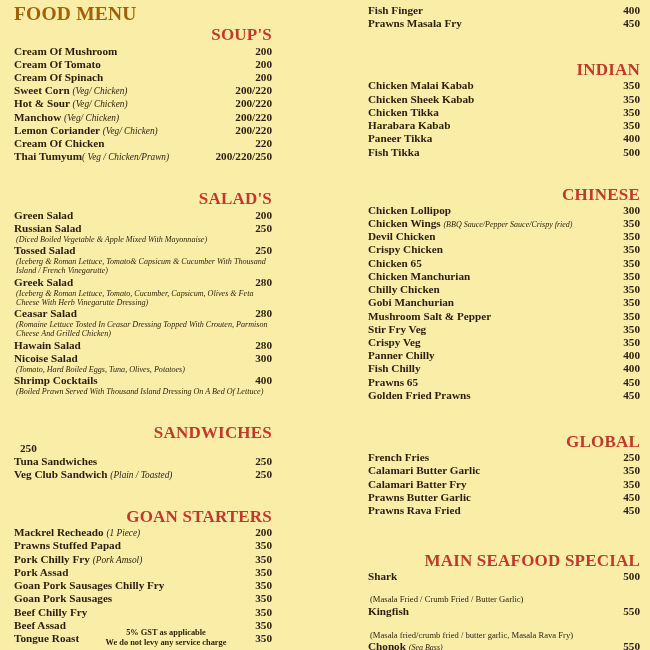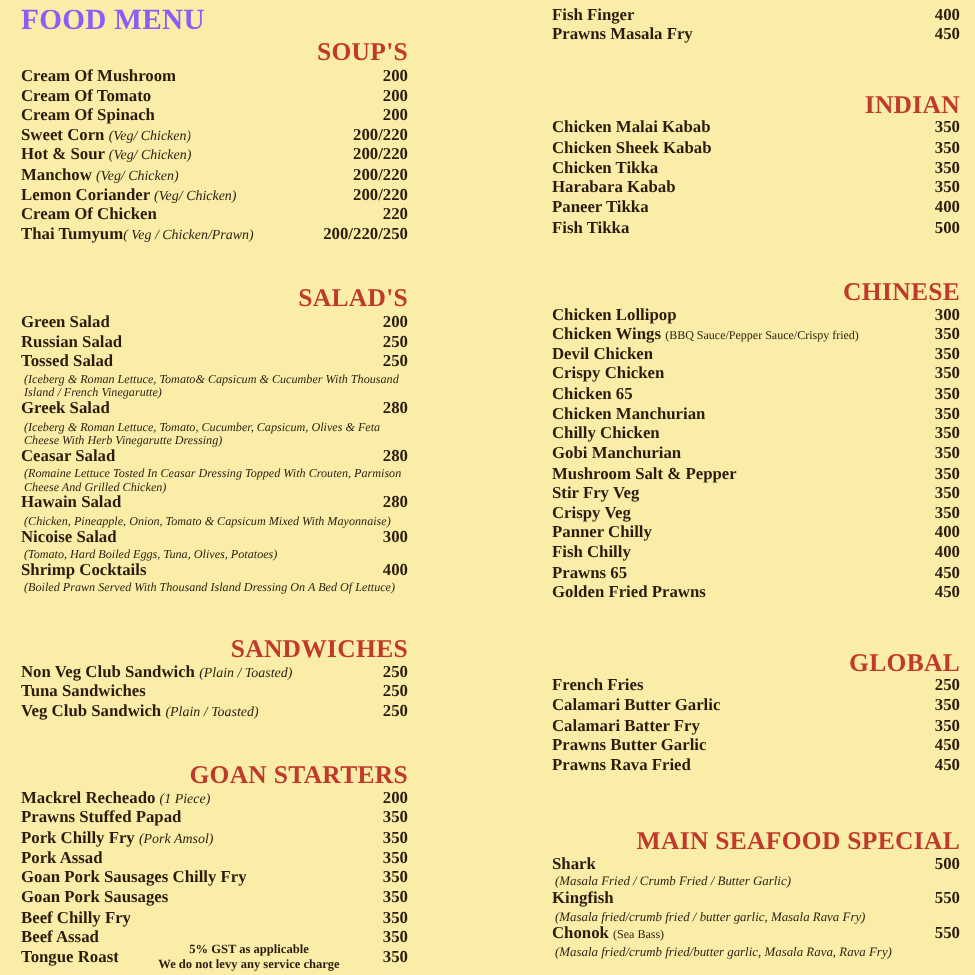--- a/index.html
+++ b/index.html
@@ -39,7 +39,7 @@
     font-family: "Liberation Serif", serif;
     font-weight: bold;
     font-size: 19.5px;
-    color: #8b5cf6;
+    color: #a16207;
     letter-spacing: .2px;
     line-height: 1.05;
     margin: 0 0 1px 0;

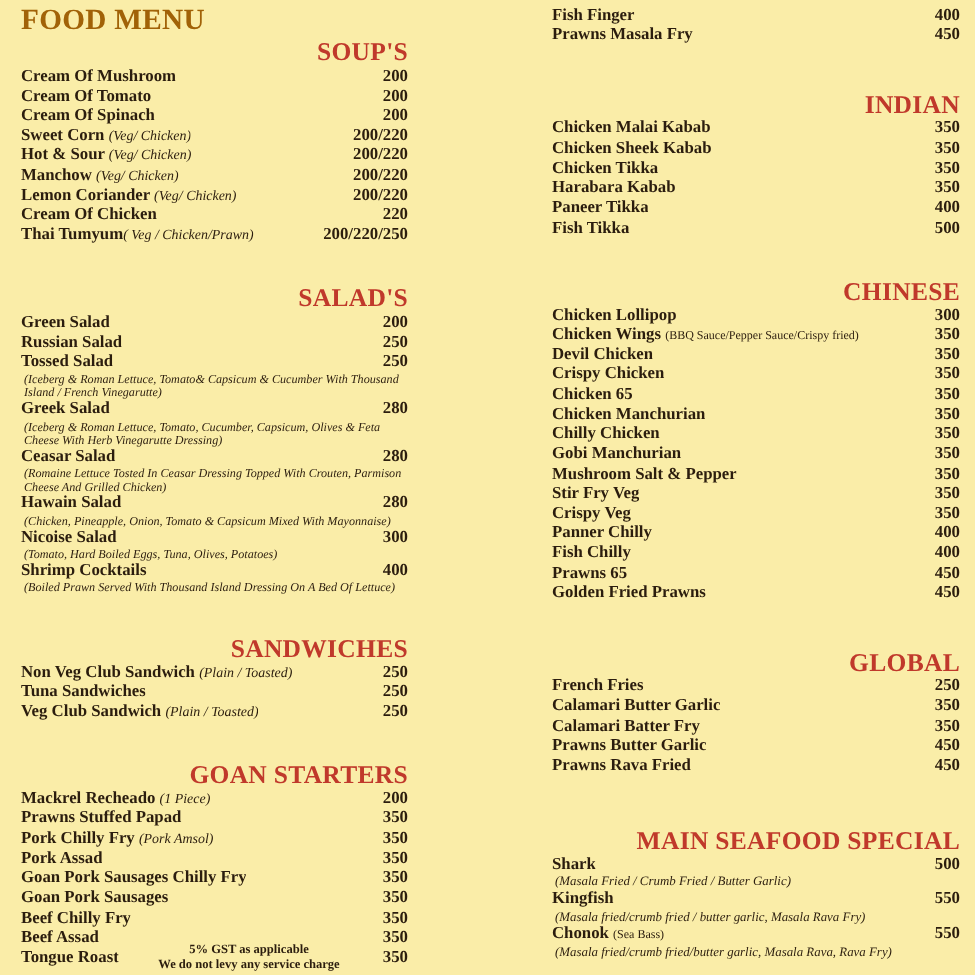--- a/index.html
+++ b/index.html
@@ -83,6 +83,7 @@
   }
   .row .name .qual-sm {
     font-weight: normal;
+    font-style: italic;
     font-size: 8px;
   }
   .row .price {

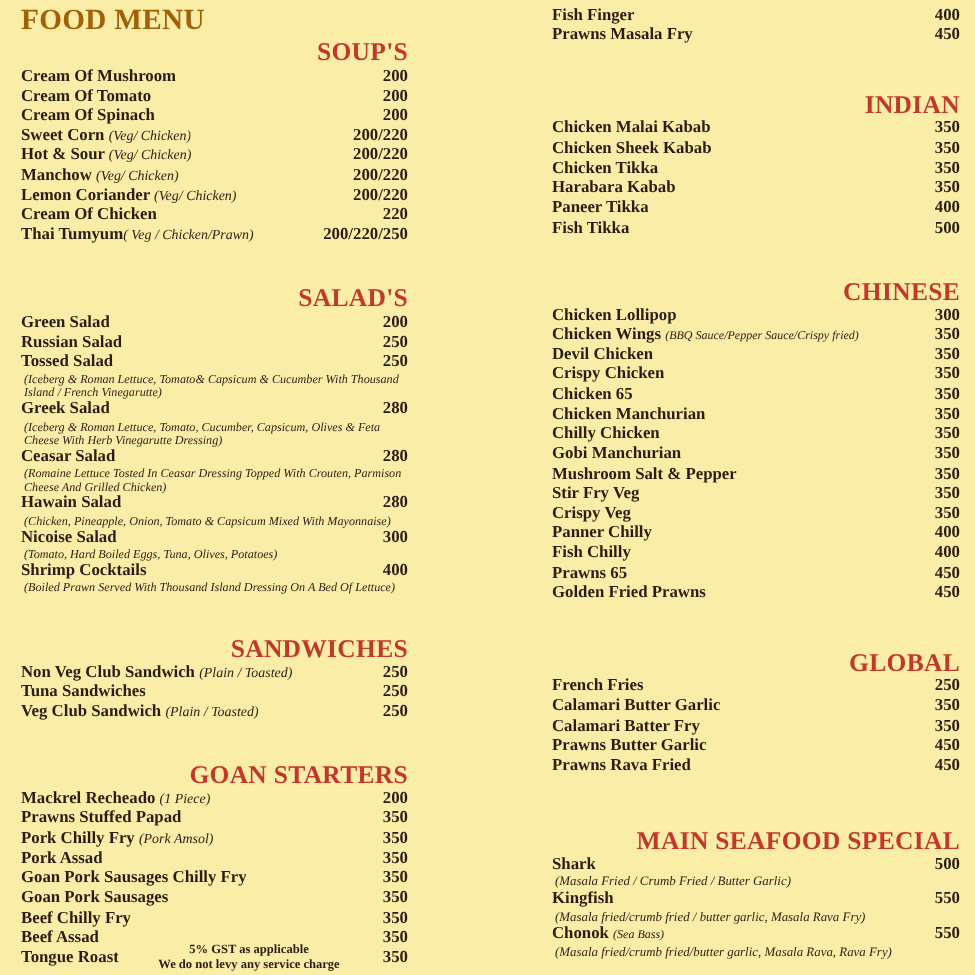--- a/index.html
+++ b/index.html
@@ -182,6 +182,7 @@
         <span class="name"><span>Russian Salad</span></span>
         <span class="price">250</span>
       </div>
+      <div class="desc">(Diced Boiled Vegetable &amp; Apple Mixed With Mayonnaise)</div>
 
       <div class="row">
         <span class="name"><span>Tossed Salad</span></span>

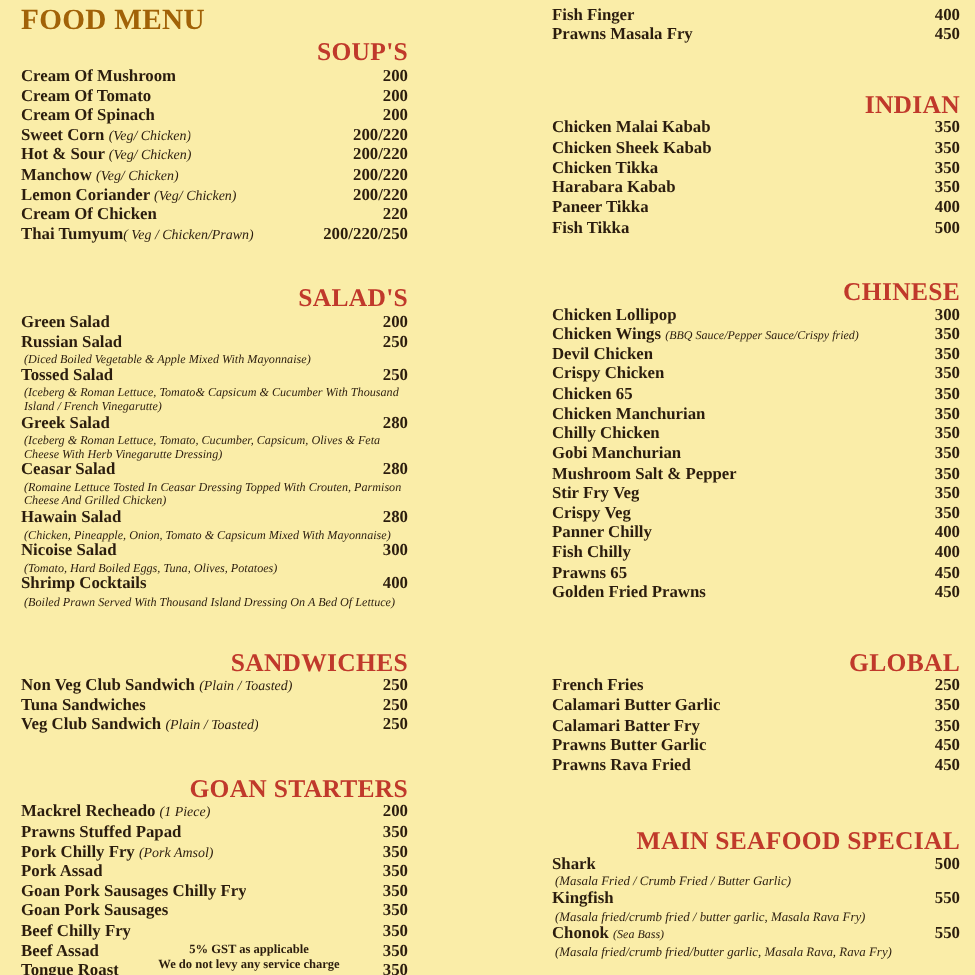--- a/index.html
+++ b/index.html
@@ -206,7 +206,6 @@
         <span class="name"><span>Hawain Salad</span></span>
         <span class="price">280</span>
       </div>
-      <div class="desc">(Chicken, Pineapple, Onion, Tomato &amp; Capsicum Mixed With Mayonnaise)</div>
 
       <div class="row">
         <span class="name"><span>Nicoise Salad</span></span>

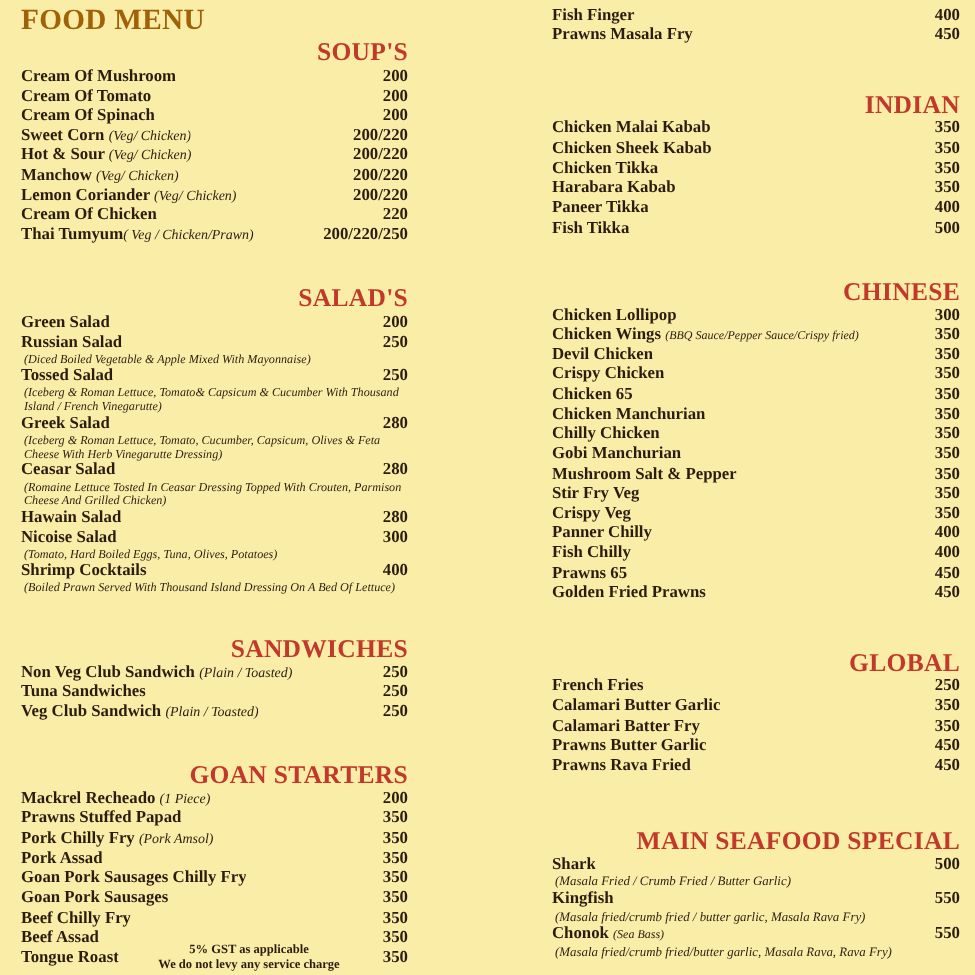--- a/index.html
+++ b/index.html
@@ -225,7 +225,6 @@
     <div class="section">
       <div class="section-head">SANDWICHES</div>
       <div class="row">
-        <span class="name"><span>Non Veg Club Sandwich</span> <span class="qual">(Plain / Toasted)</span></span>
         <span class="price">250</span>
       </div>
       <div class="row">

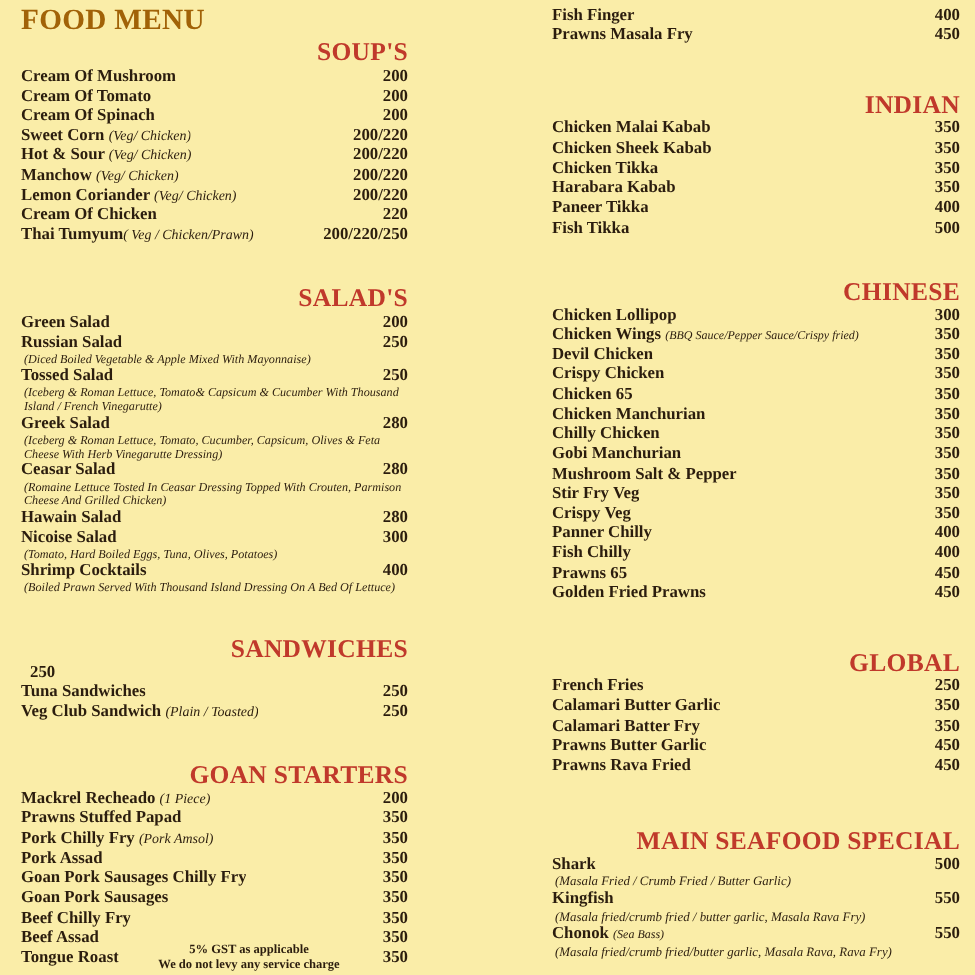--- a/index.html
+++ b/index.html
@@ -102,11 +102,10 @@
     max-width: 255px;
   }
   .desc-r {
-    font-style: italic;
     font-weight: normal;
     font-size: 8.6px;
     line-height: 1.15;
-    margin: 0 0 0 2px;
+    margin: 12px 0 0 2px;
   }
 
   .footer {

